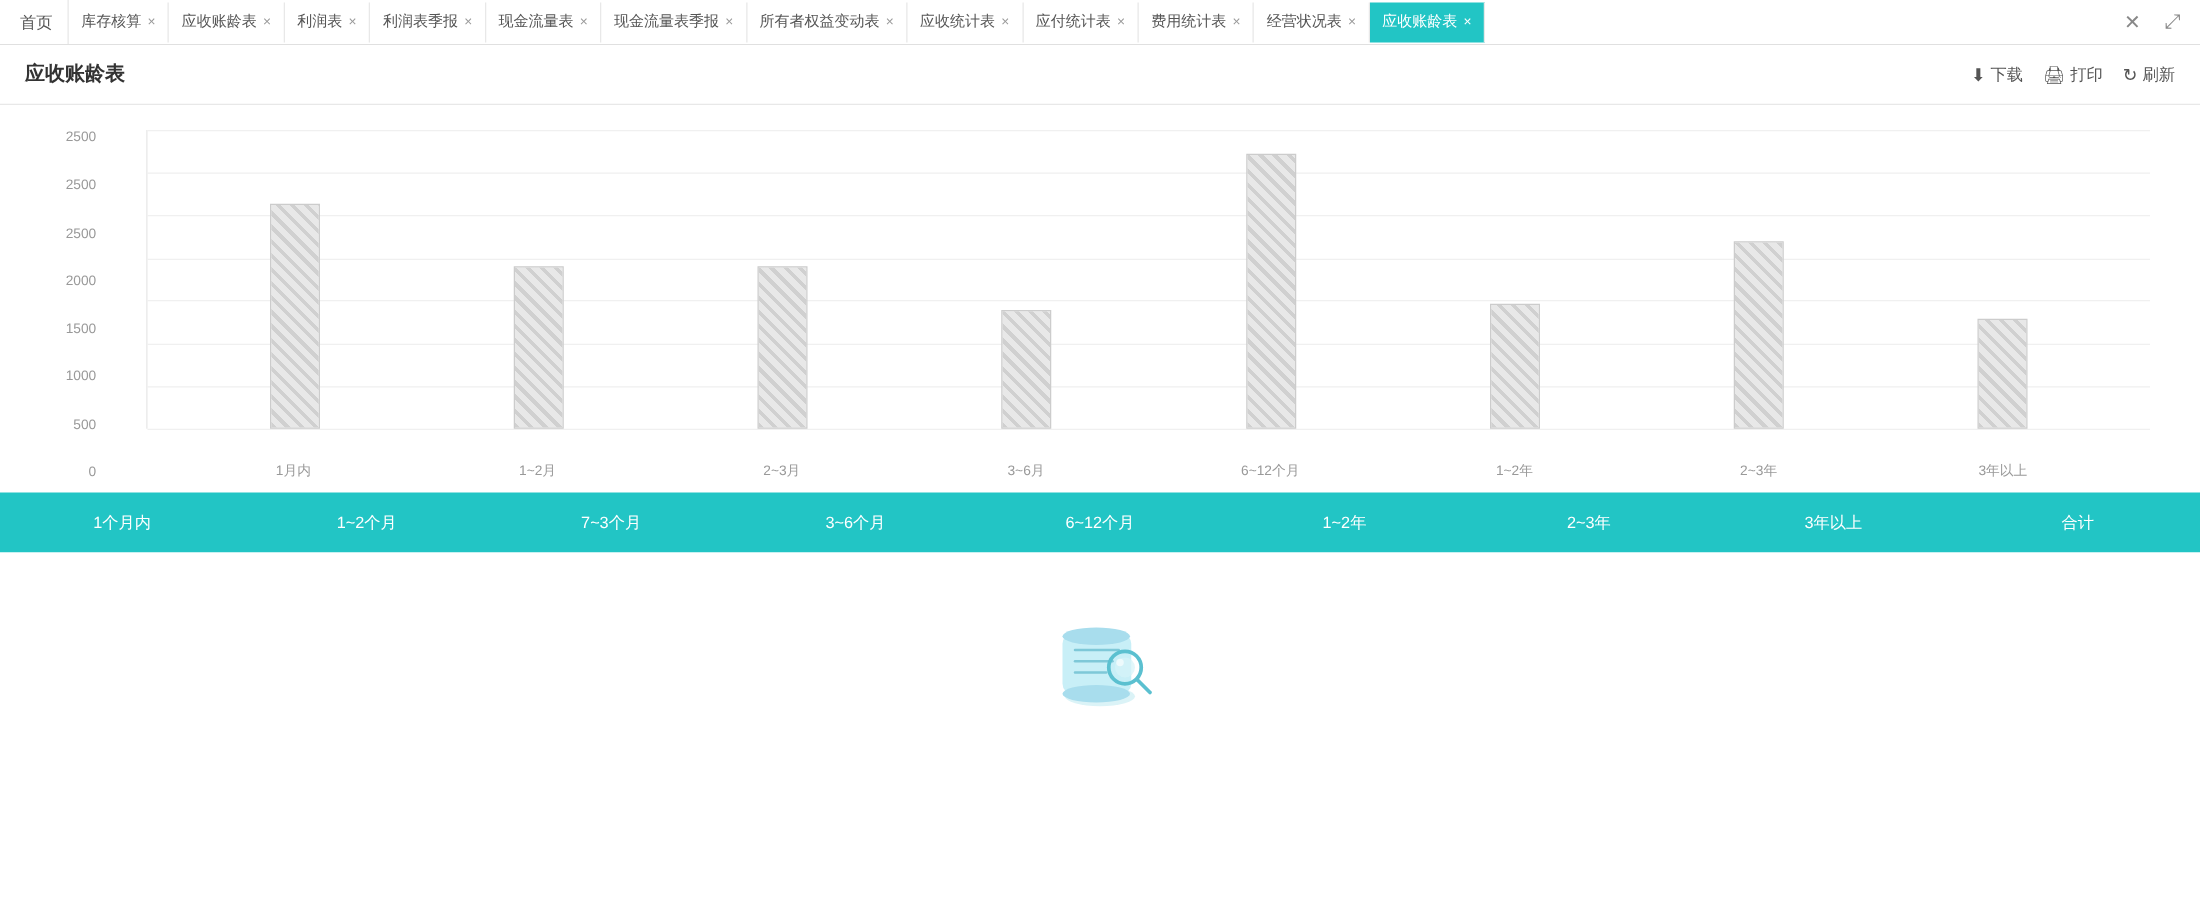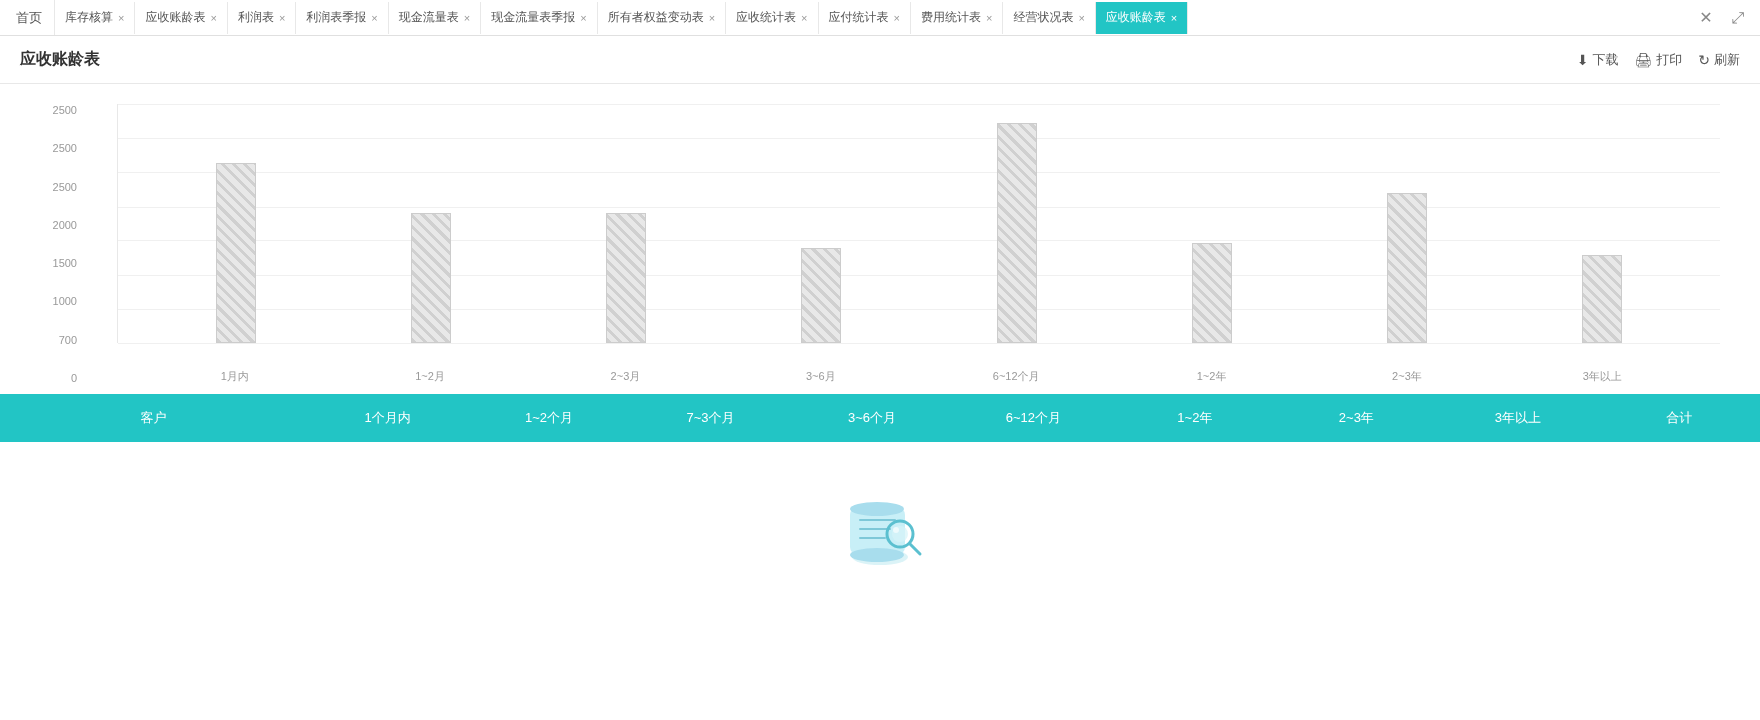--- a/index.html
+++ b/index.html
@@ -323,7 +323,7 @@
         <span>2000</span>
         <span>1500</span>
         <span>1000</span>
-        <span>700</span>
+        <span>500</span>
         <span>0</span>
       </div>
 

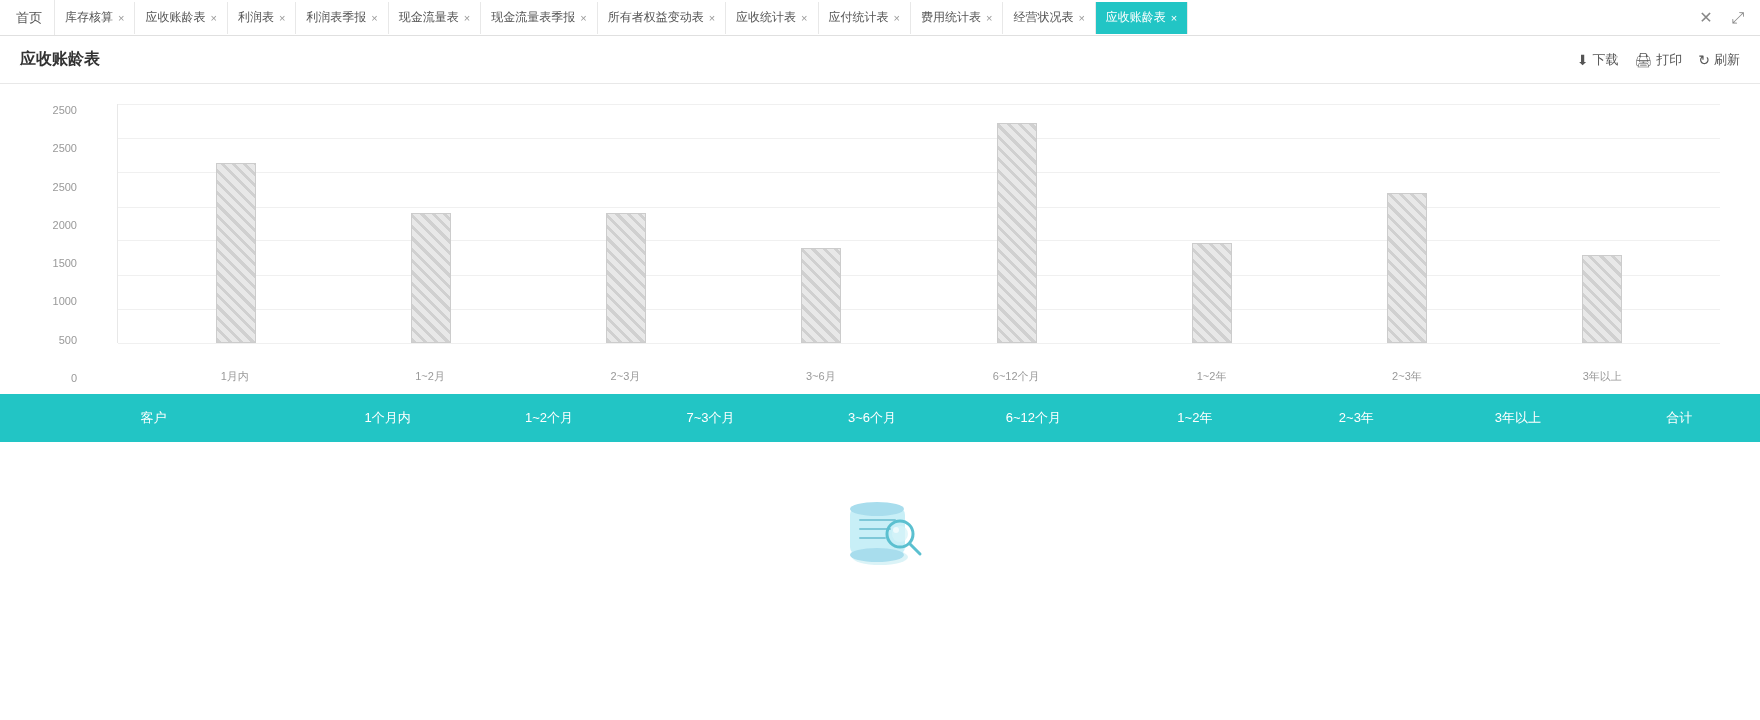--- a/index.html
+++ b/index.html
@@ -382,9 +382,6 @@
   </div>
 
   <div class="table-header">
-    <div class="table-header-cell customer">
-      <span>客户</span>
-    </div>
     <div class="table-header-cell">
       <span>1个月内</span>
     </div>

